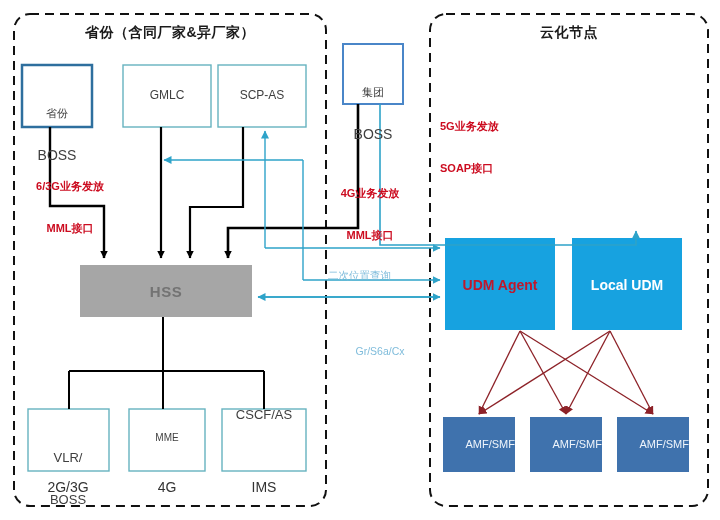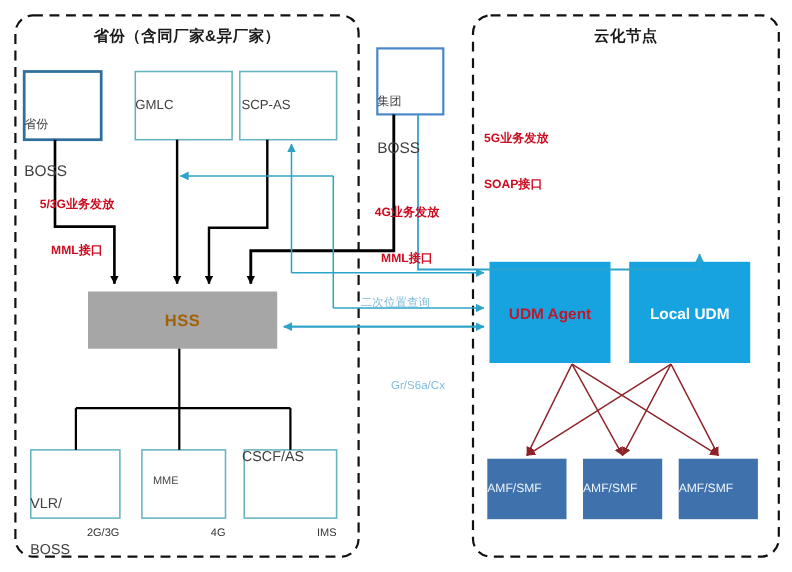--- a/index.html
+++ b/index.html
@@ -13,7 +13,7 @@
   
   .lbl{position:absolute;white-space:pre;line-height:1.15;}
   .grp-title{font-size:14px;font-weight:bold;color:#1a1a1a;text-align:center;letter-spacing:.5px;}
-  .box-txt{font-size:12px;color:#3f3f3f;}
+  .box-txt{font-size:12px;color:#3f3f3f;text-align:center;}
   .box-txt .cn{font-size:11px;display:block;}
   .box-txt .en{font-size:14px;display:block;}
   .hss-txt{font-size:15px;font-weight:bold;color:#a16207;text-align:center;letter-spacing:.5px;}

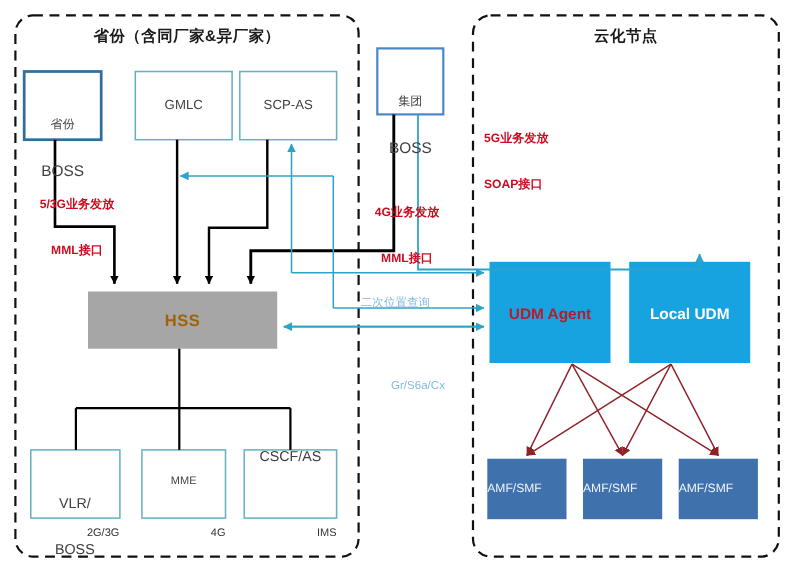--- a/index.html
+++ b/index.html
@@ -140,7 +140,7 @@
   <div class="lbl amf-txt ctr" style="left:653px;top:438px;width:72px;">AMF/SMF</div>
 
   <div class="lbl red-note ctr" style="left:70px;top:150px;width:130px;">
-    <span style="display:block;">5/3G业务发放</span>
+    <span style="display:block;">6/3G业务发放</span>
     <span style="display:block;">MML接口</span>
   </div>
   <div class="lbl red-note ctr" style="left:370px;top:157px;width:130px;">

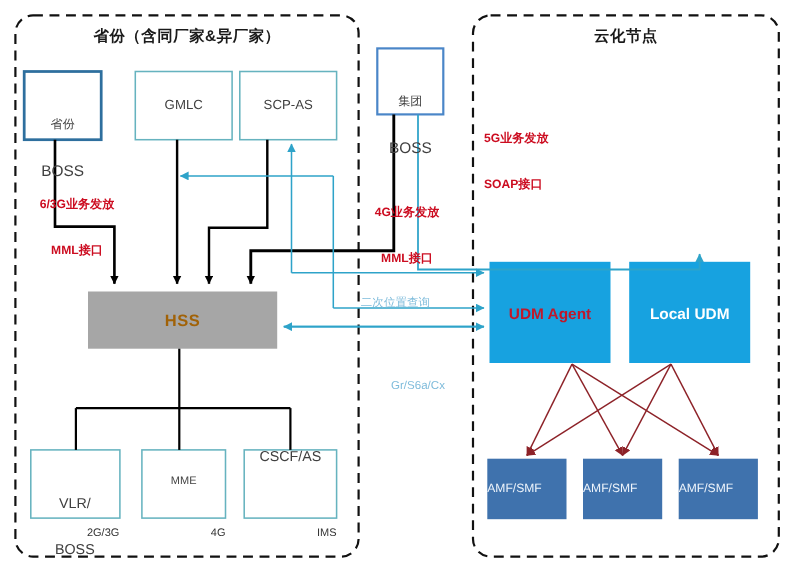--- a/index.html
+++ b/index.html
@@ -16,7 +16,7 @@
   .box-txt{font-size:12px;color:#3f3f3f;text-align:center;}
   .box-txt .cn{font-size:11px;display:block;}
   .box-txt .en{font-size:14px;display:block;}
-  .hss-txt{font-size:15px;font-weight:bold;color:#a16207;text-align:center;letter-spacing:.5px;}
+  .hss-txt{font-size:15px;font-weight:bold;color:#737373;text-align:center;letter-spacing:.5px;}
   .udm-agent-txt{font-size:14px;font-weight:bold;color:#c0182b;text-align:center;}
   .local-udm-txt{font-size:14px;font-weight:bold;color:#ffffff;text-align:center;}
   .amf-txt{font-size:11px;color:#eef4fb;text-align:left;}

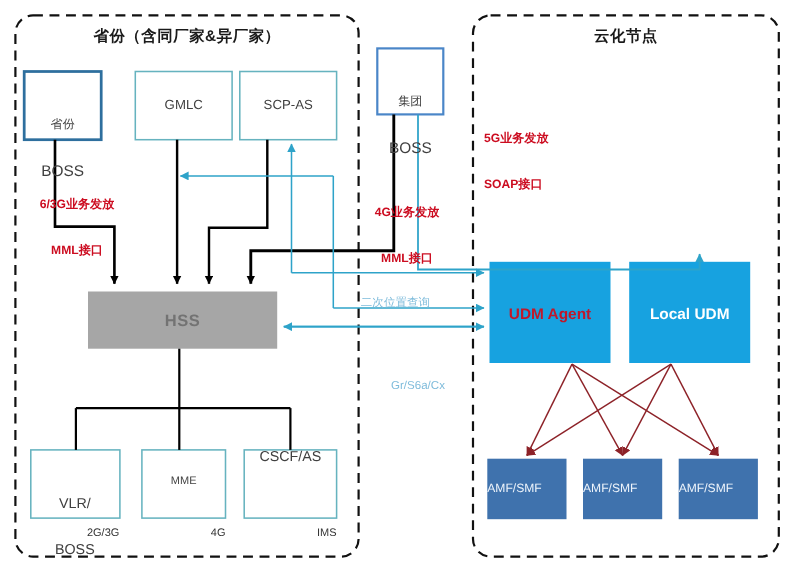--- a/index.html
+++ b/index.html
@@ -19,7 +19,7 @@
   .hss-txt{font-size:15px;font-weight:bold;color:#737373;text-align:center;letter-spacing:.5px;}
   .udm-agent-txt{font-size:14px;font-weight:bold;color:#c0182b;text-align:center;}
   .local-udm-txt{font-size:14px;font-weight:bold;color:#ffffff;text-align:center;}
-  .amf-txt{font-size:11px;color:#eef4fb;text-align:left;}
+  .amf-txt{font-size:11px;color:#eef4fb;text-align:right;}
   .red-note{font-size:11px;font-weight:bold;color:#cc0c20;text-align:center;line-height:1.3;}
   .blue-note{font-size:10.5px;color:#7fbcdb;text-align:center;line-height:1.3;margin-top:15px;}
   .small-cap{font-size:10px;color:#333;text-align:right;}

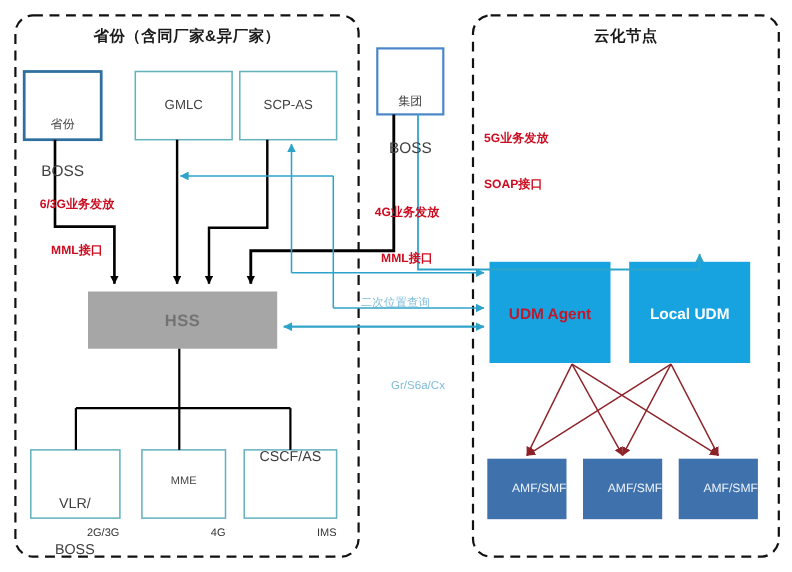--- a/index.html
+++ b/index.html
@@ -22,7 +22,7 @@
   .amf-txt{font-size:11px;color:#eef4fb;text-align:right;}
   .red-note{font-size:11px;font-weight:bold;color:#cc0c20;text-align:center;line-height:1.3;}
   .blue-note{font-size:10.5px;color:#7fbcdb;text-align:center;line-height:1.3;margin-top:15px;}
-  .small-cap{font-size:10px;color:#333;text-align:right;}
+  .small-cap{font-size:14px;color:#333;text-align:center;}
   .ctr{transform:translateX(-50%);}
 </style>
 </head>

